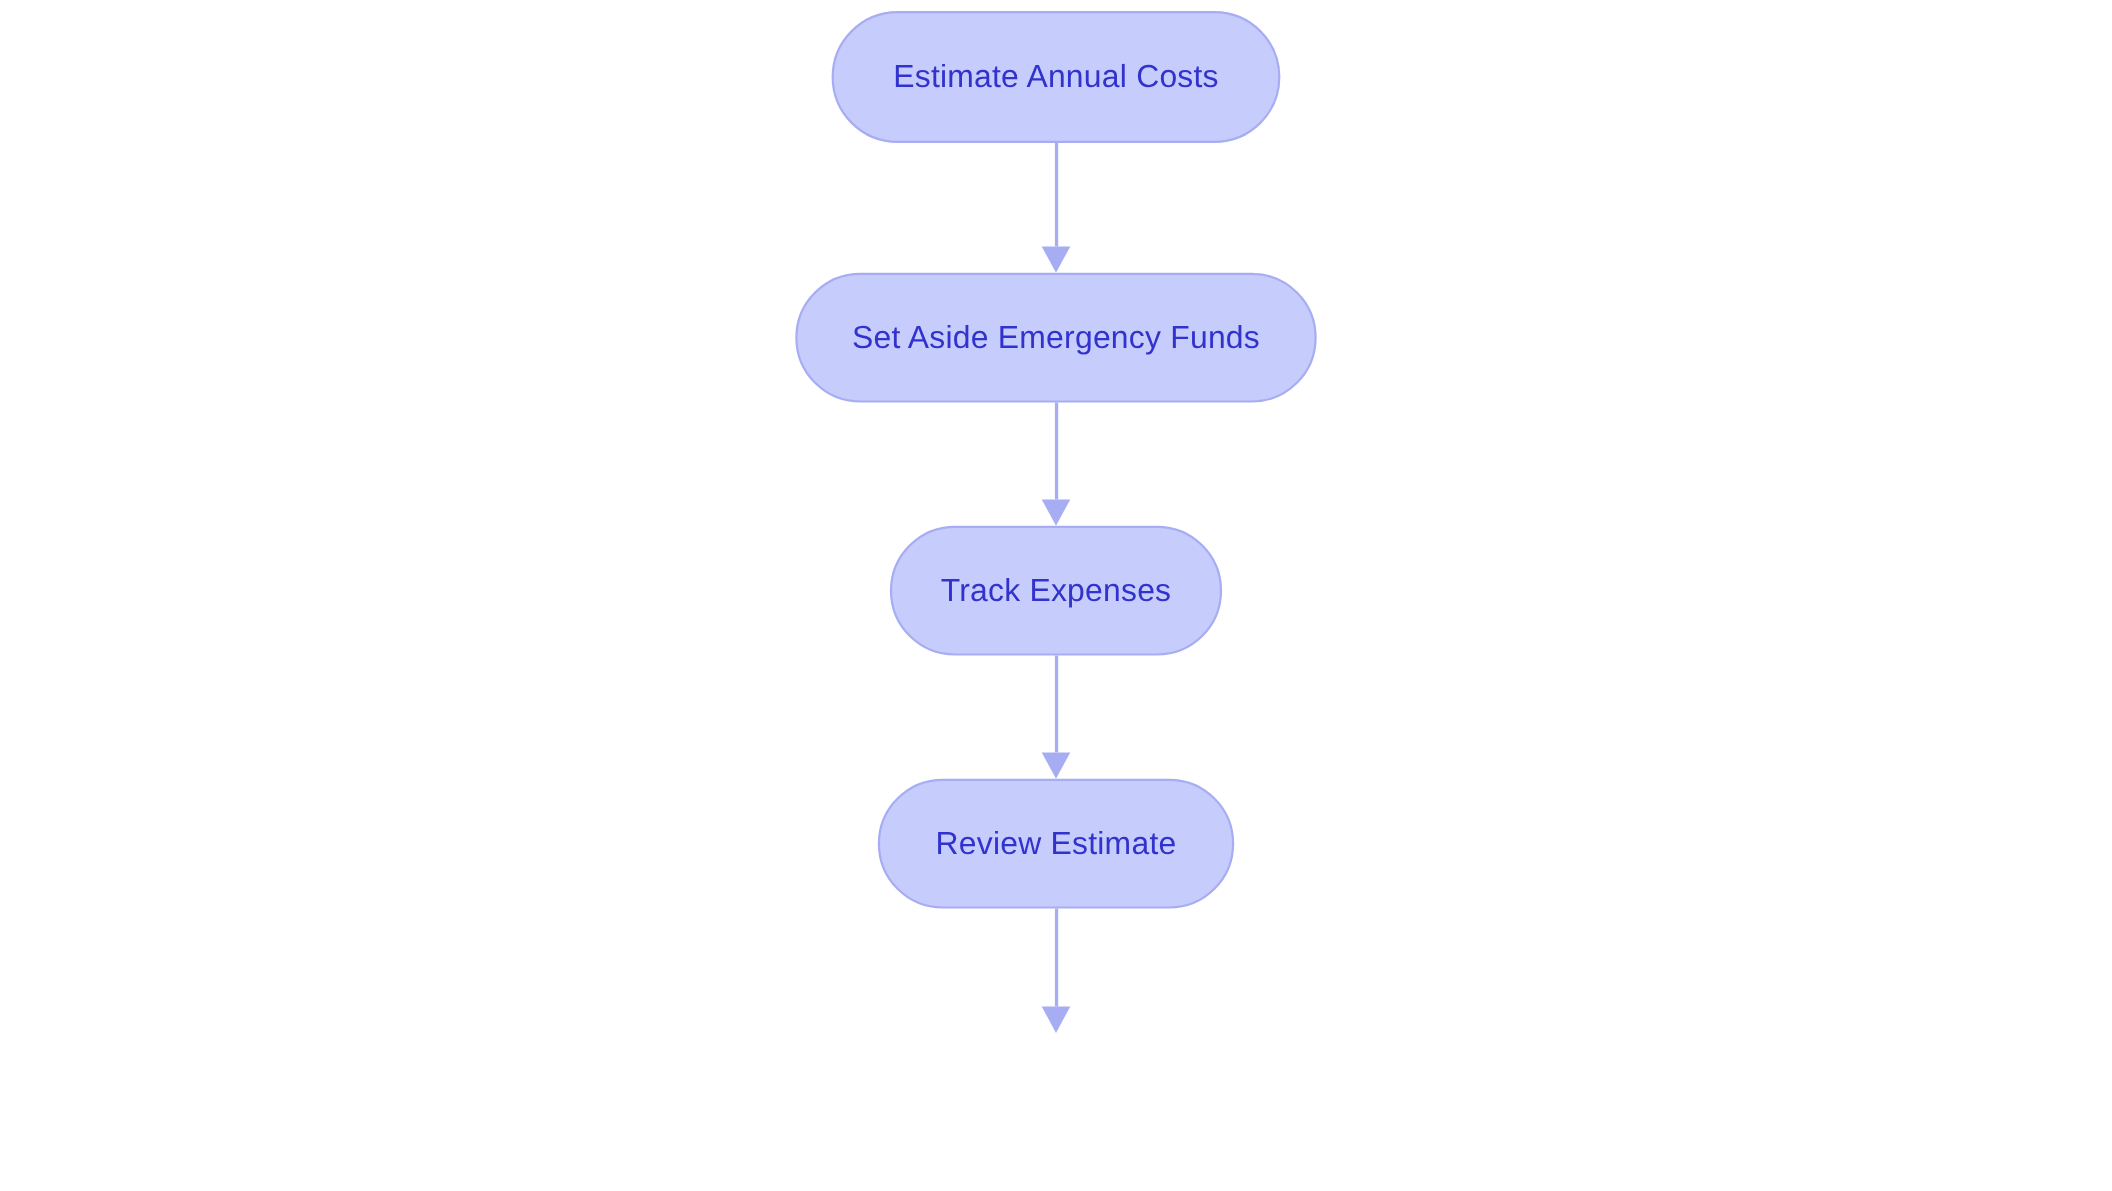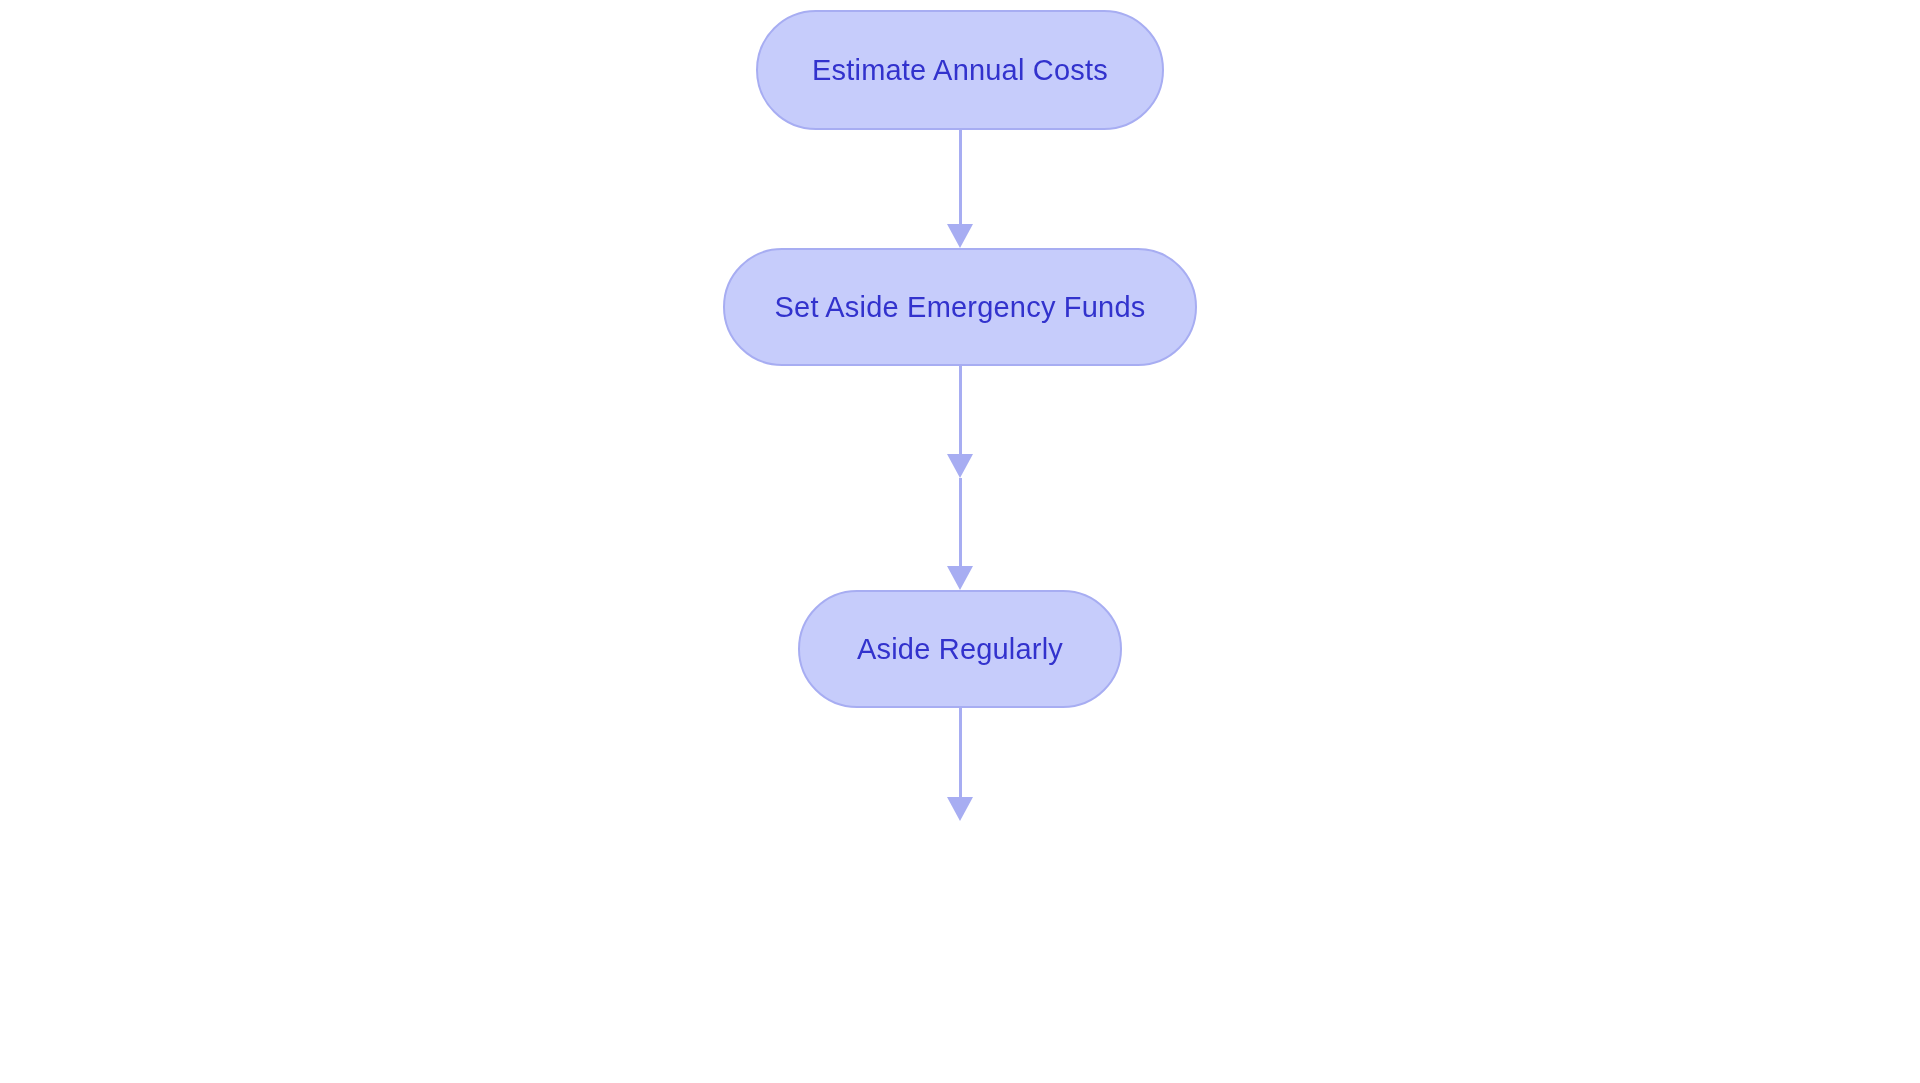--- a/index.html
+++ b/index.html
@@ -114,6 +114,9 @@
       <div class="conn-arrow"></div>
     </div>
 
+    <div class="flow-node node-3">
+      <span class="flow-node-label">Track Expenses</span>
+    </div>
 
     <div class="flow-connector conn-3">
       <div class="conn-line"></div>

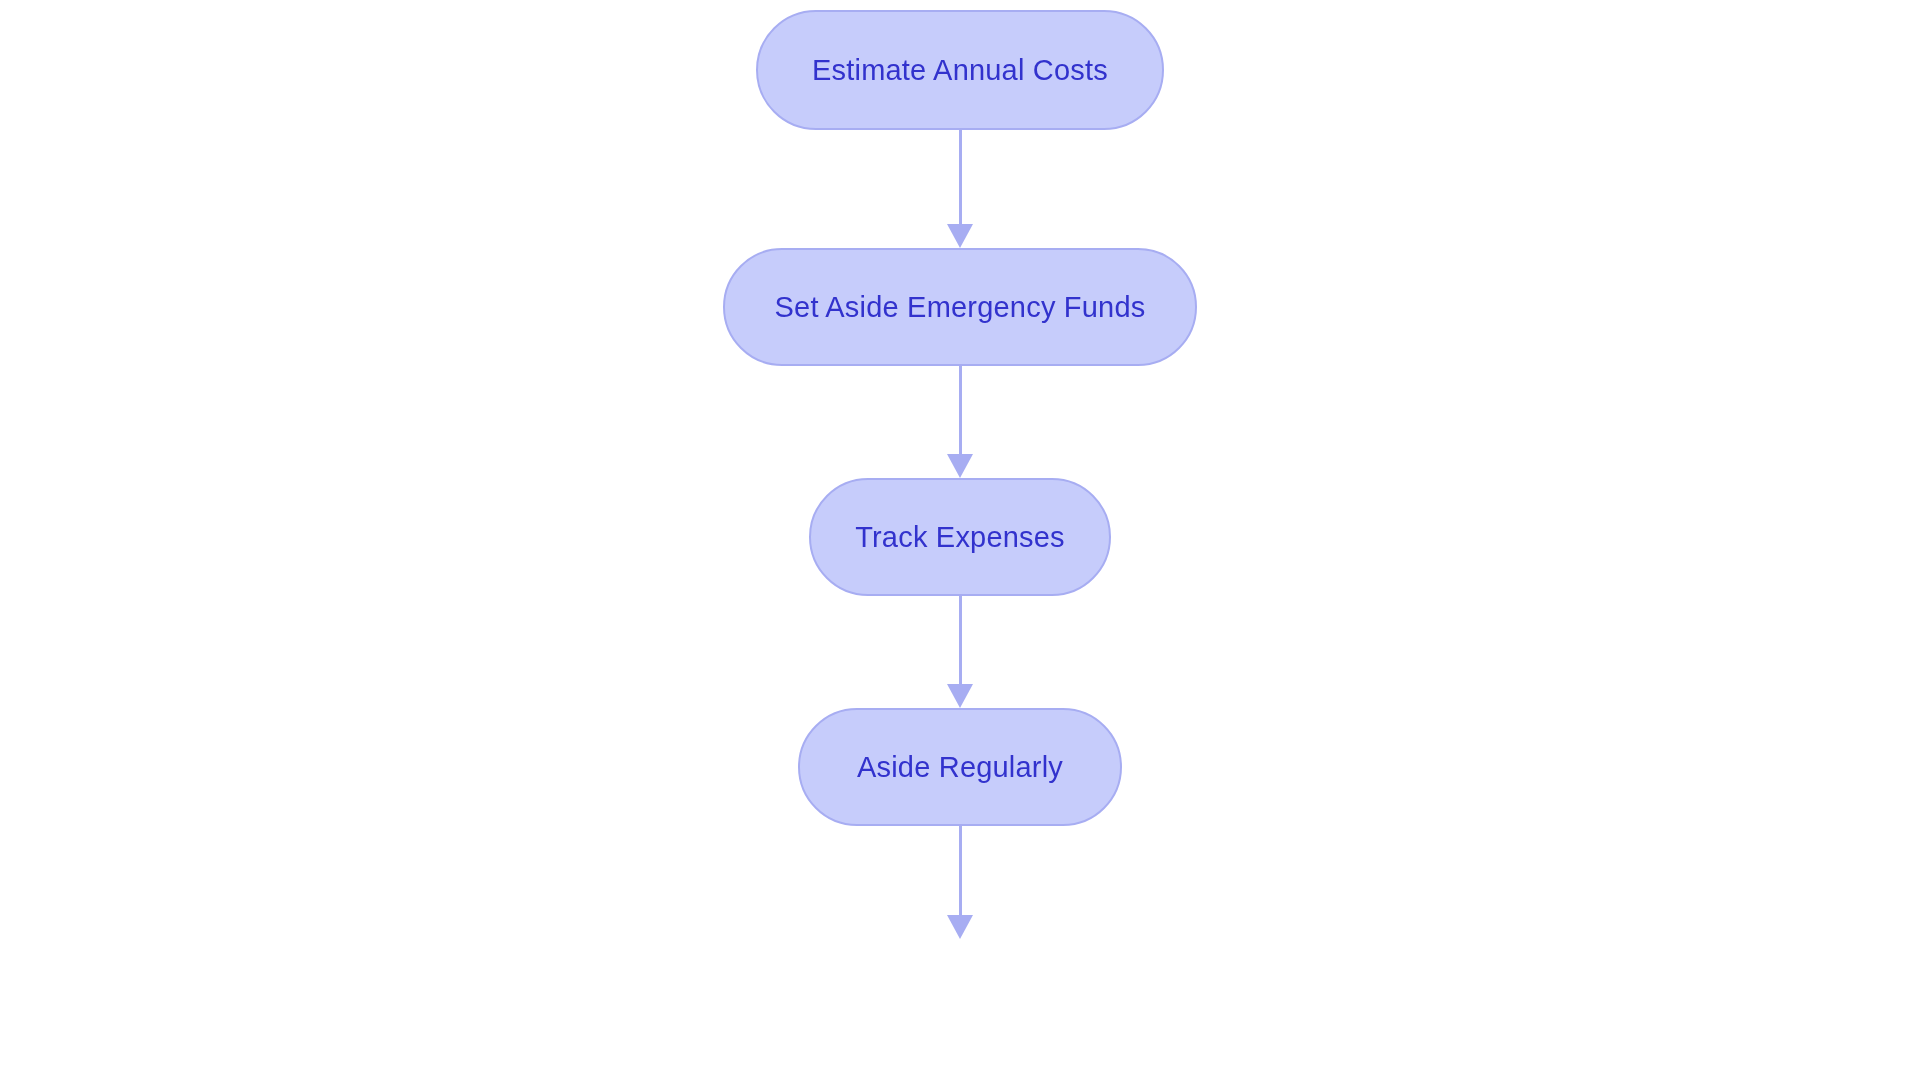--- a/index.html
+++ b/index.html
@@ -124,7 +124,7 @@
     </div>
 
     <div class="flow-node node-4">
-      <span class="flow-node-label">Aside Regularly</span>
+      <span class="flow-node-label">Review Estimate</span>
     </div>
 
     <div class="flow-connector conn-4">

